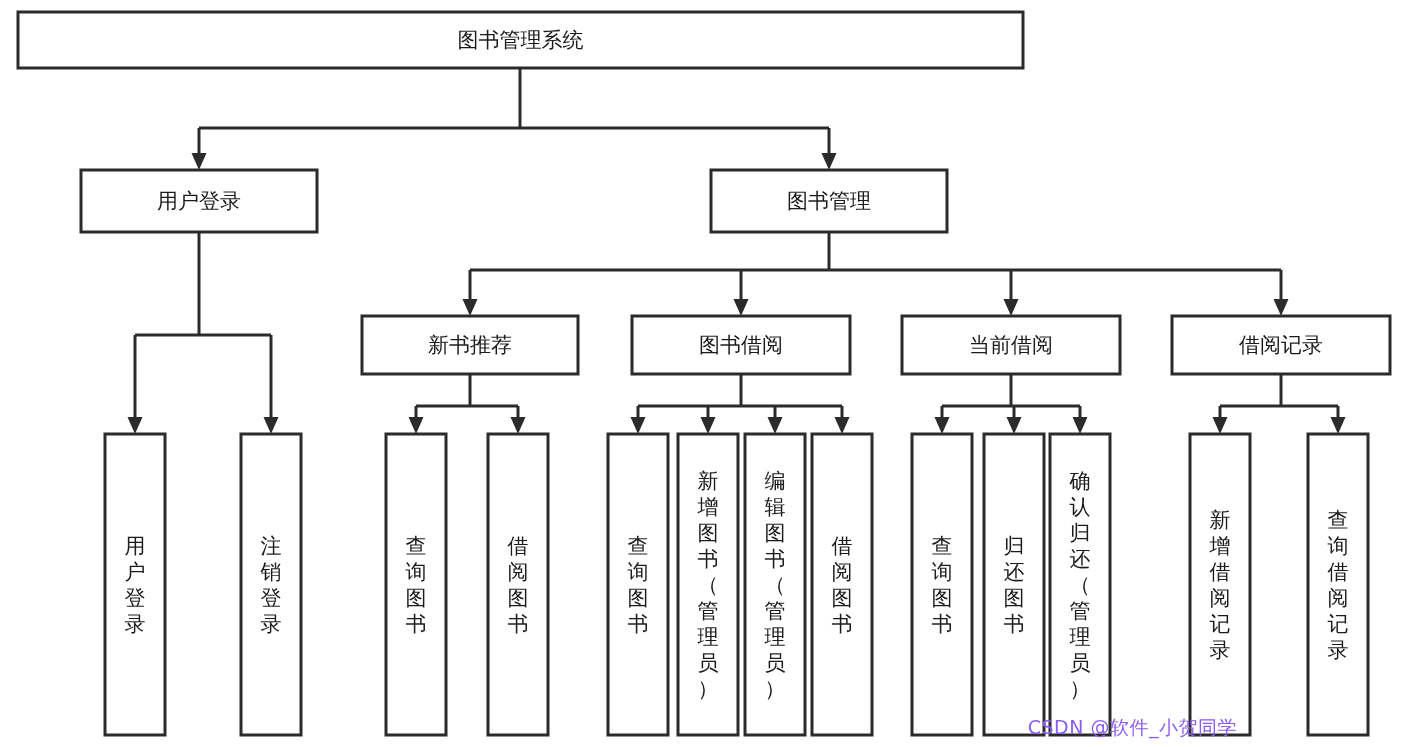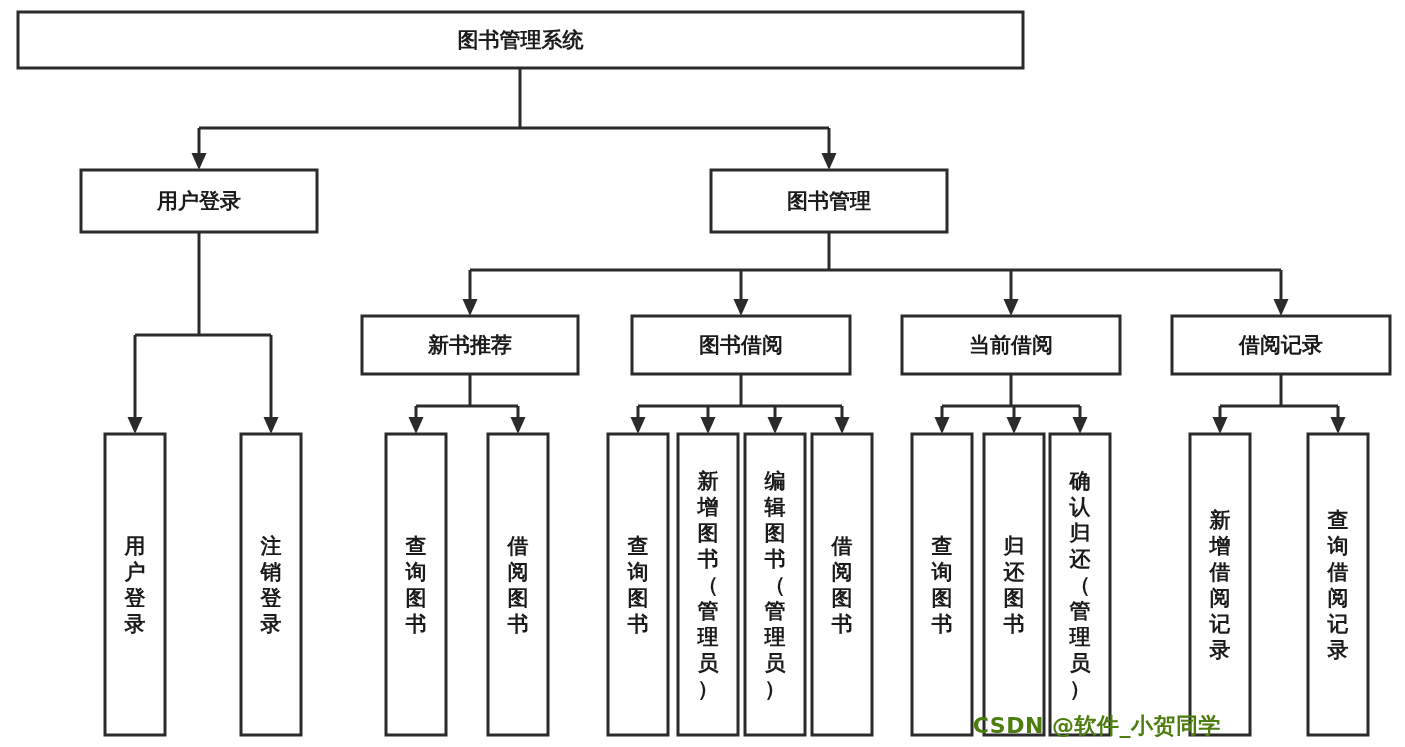--- a/index.html
+++ b/index.html
@@ -18,7 +18,6 @@
     position: relative;
     width: 1245px;
     height: 747px;
-    font-weight: bold;
   }
   svg#tree-svg {
     position: absolute;

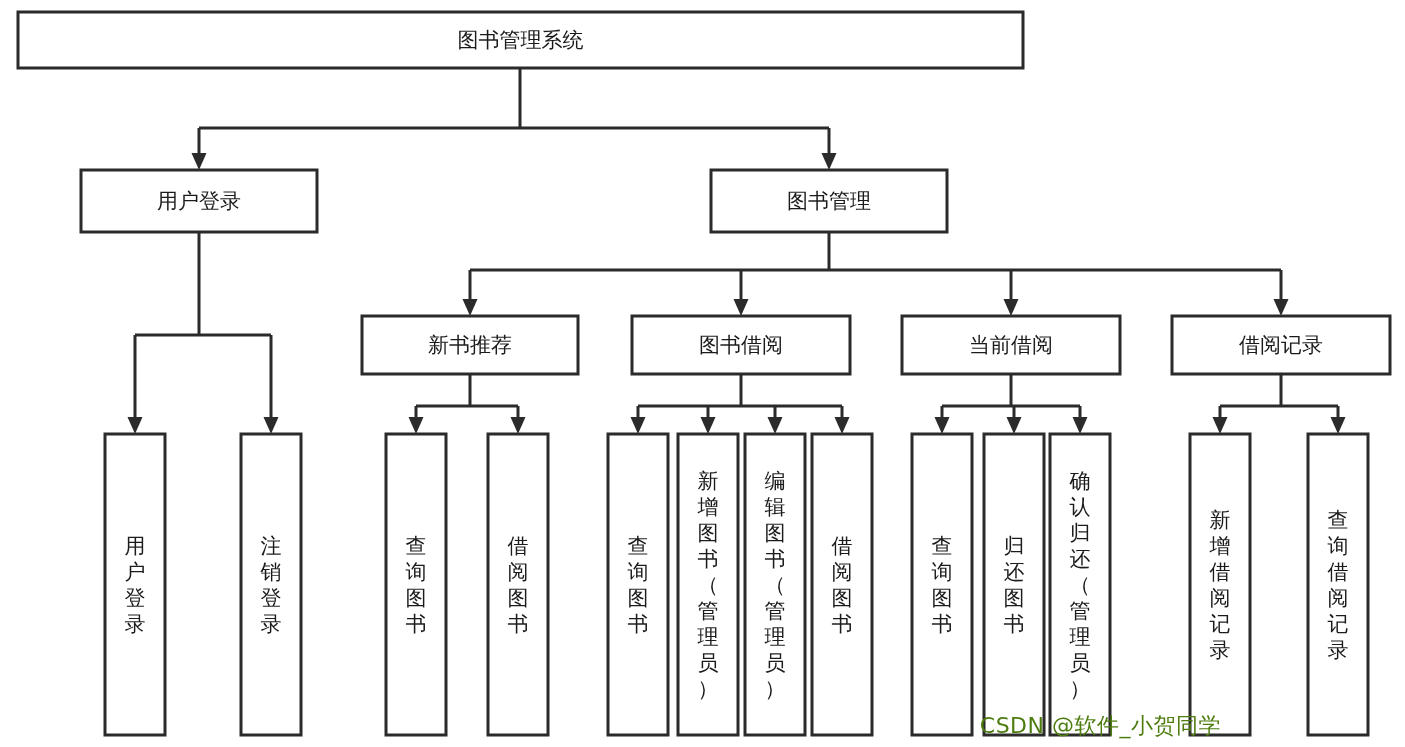--- a/index.html
+++ b/index.html
@@ -57,11 +57,11 @@
   }
   .watermark {
     position: absolute;
-    right: 24px;
+    right: 8px;
     bottom: 6px;
     font-family: "DejaVu Sans", "Liberation Sans", sans-serif;
-    font-size: 22px;
-    color: #4d7c0f;
+    font-size: 19px;
+    color: #8b5cf6;
     letter-spacing: 0.5px;
     white-space: nowrap;
     pointer-events: none;

